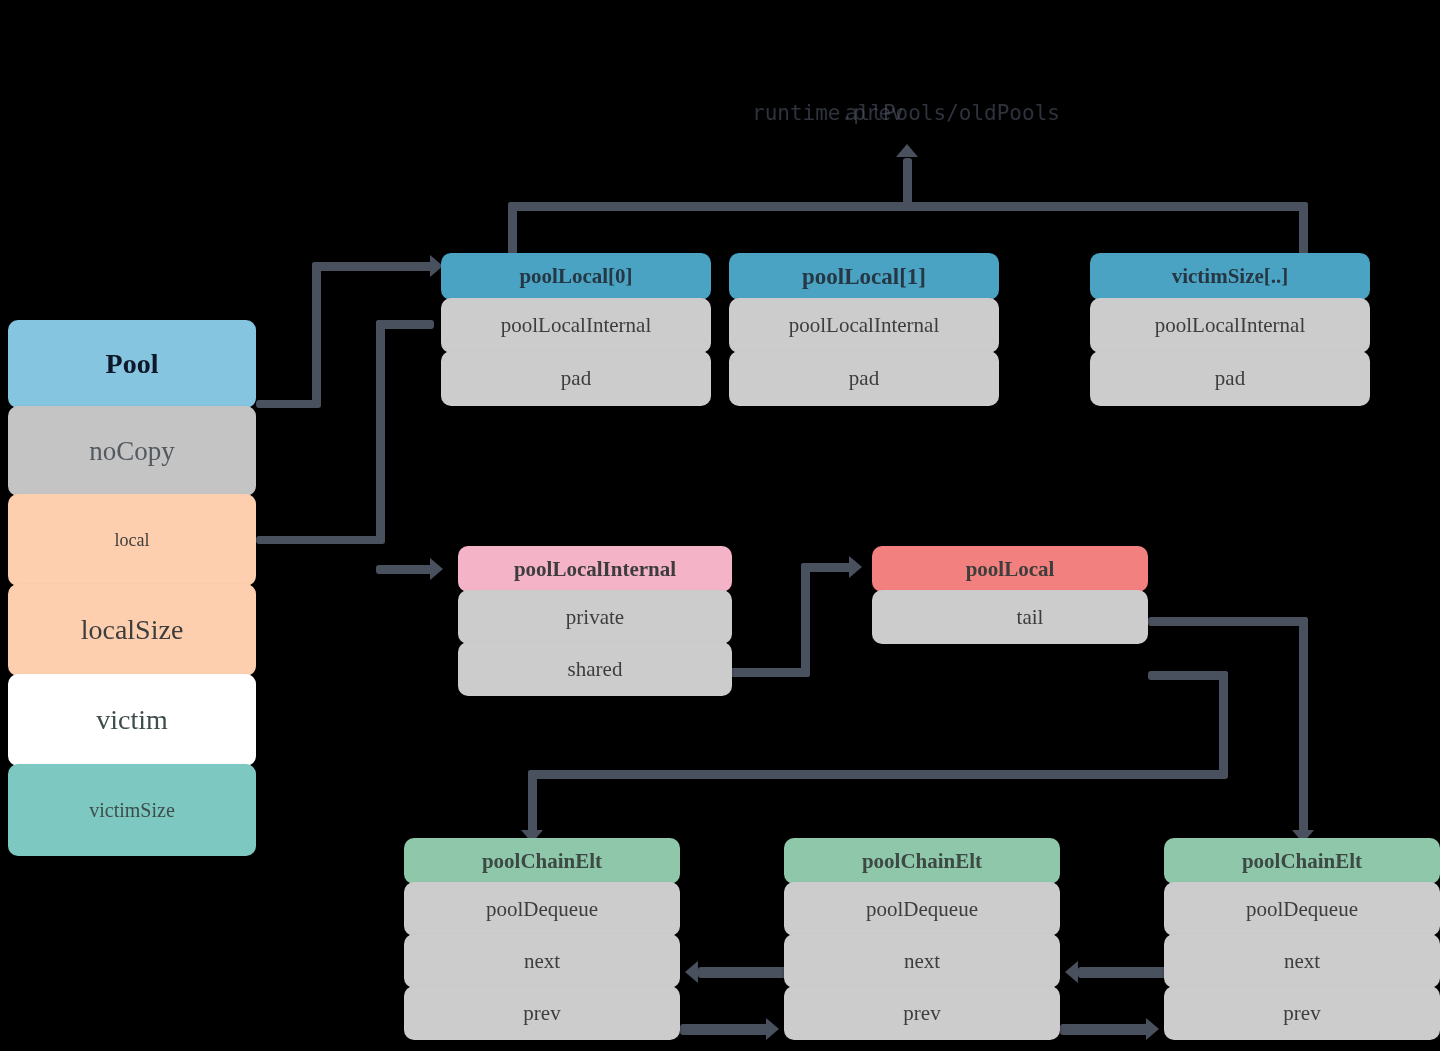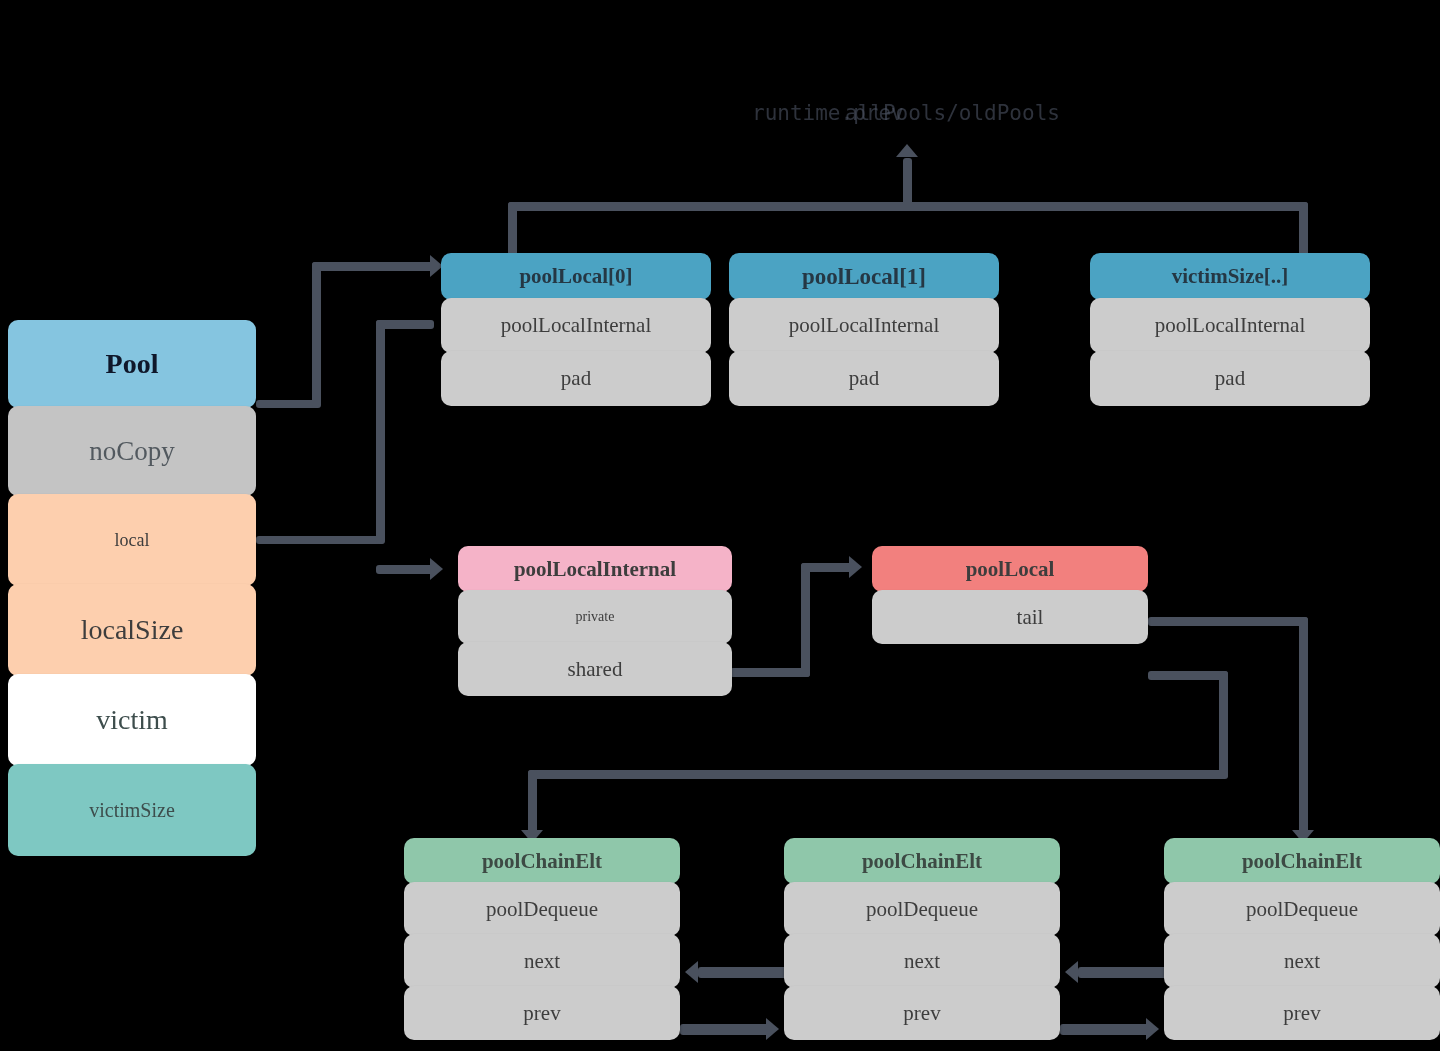--- a/index.html
+++ b/index.html
@@ -106,7 +106,7 @@
 
   <div class="struct" style="left:458px;top:546px;width:274px;">
     <div class="row head" style="height:46px;background:#f5b3c8;color:#3d3d3d;font-size:21px;">poolLocalInternal</div>
-    <div class="row grey" style="height:54px;font-size:14px;">private</div>
+    <div class="row grey" style="height:54px;font-size:21px;">private</div>
     <div class="row grey" style="height:54px;font-size:21px;">shared</div>
   </div>
 

